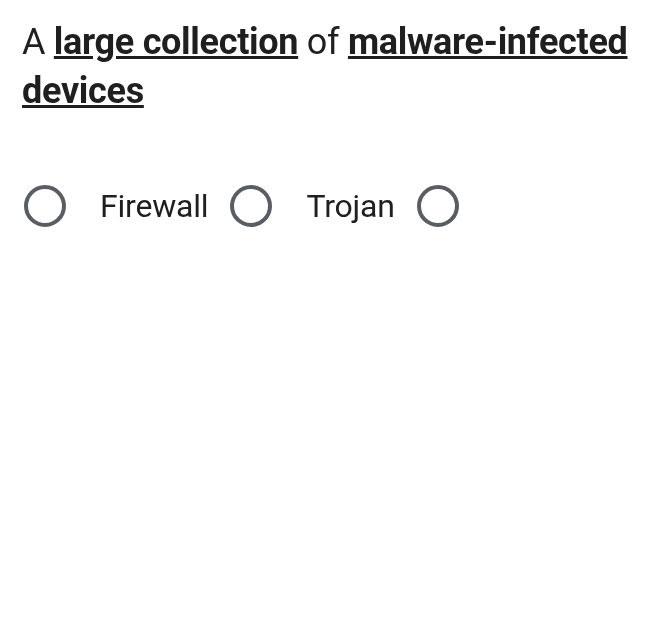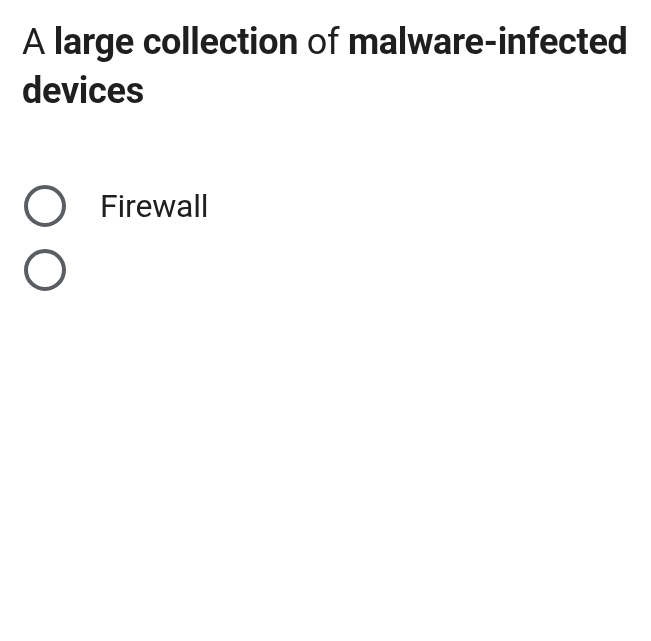--- a/index.html
+++ b/index.html
@@ -23,6 +23,7 @@
     }
     .question .b {
       font-weight: 700;
+      text-decoration: underline;
     }
     .question .r {
       font-weight: 400;

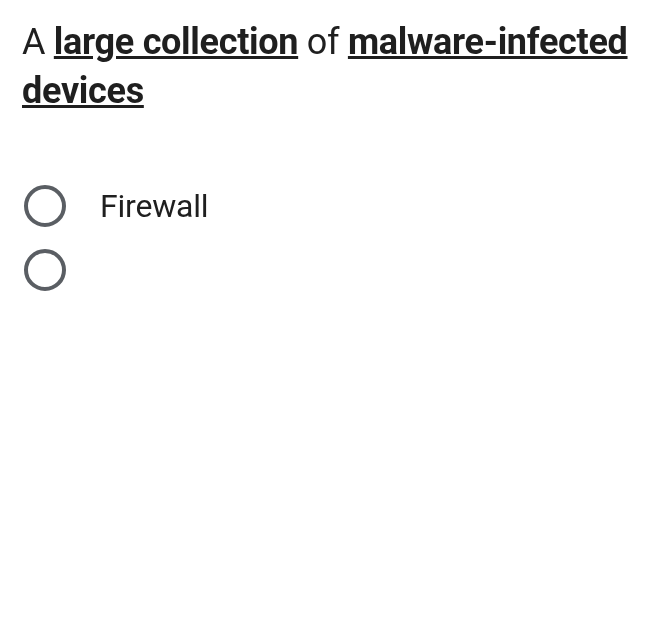--- a/index.html
+++ b/index.html
@@ -30,7 +30,6 @@
     }
     .options {
       display: flex;
-      flex-direction: column;
       gap: 22px;
       padding-left: 2px;
     }

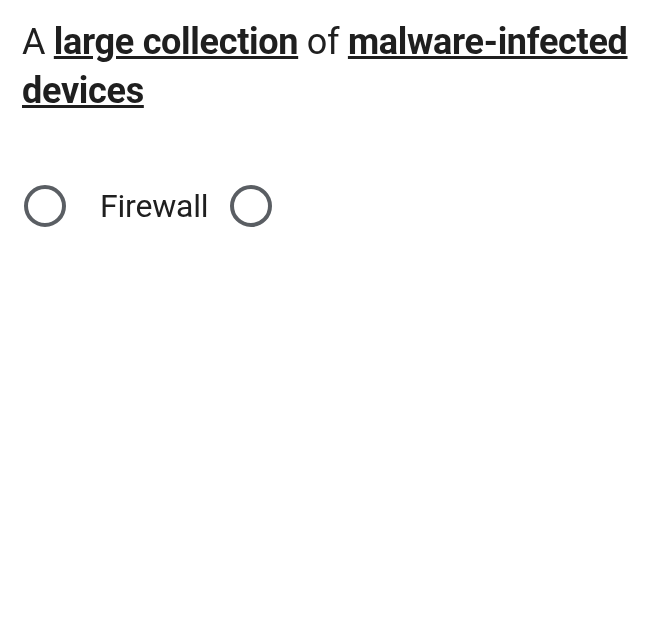--- a/index.html
+++ b/index.html
@@ -68,6 +68,10 @@
   </div>
   <div class="option">
     <div class="radio"></div>
+    <div class="option-label">Trojan</div>
+  </div>
+  <div class="option">
+    <div class="radio"></div>
   </div>
 </div>
 

